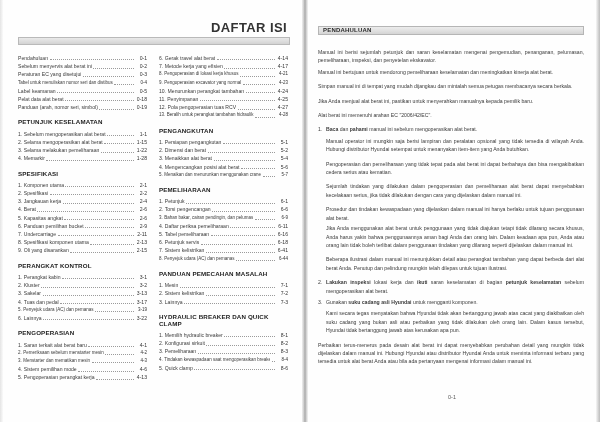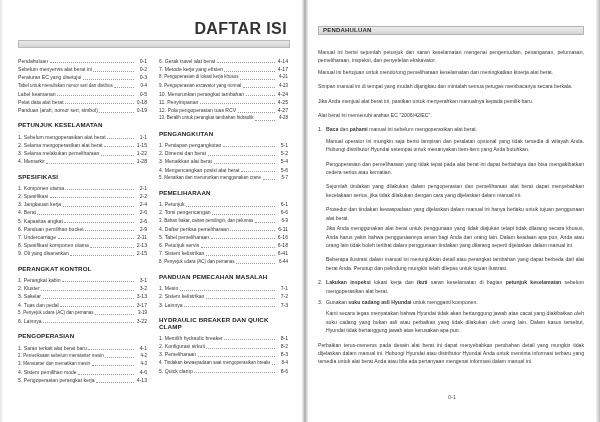--- a/index.html
+++ b/index.html
@@ -75,7 +75,7 @@
   
   .page-title {
     text-align: right;
-    font-size: 16px;
+    font-size: 13px;
     font-weight: bold;
     letter-spacing: 0.4px;
     color: #333;

